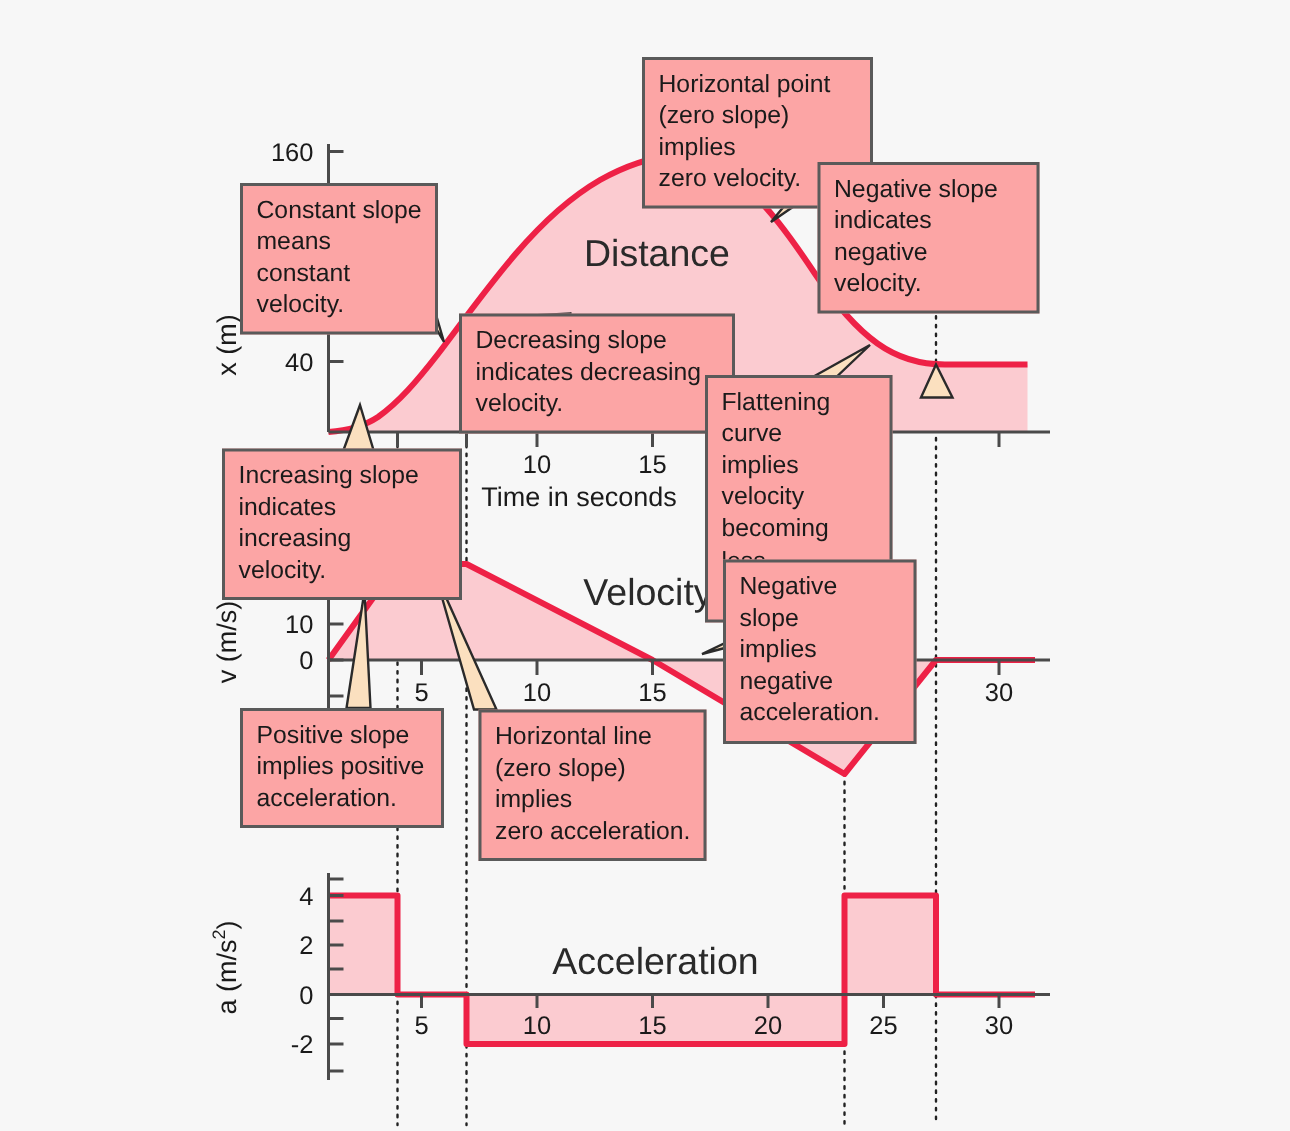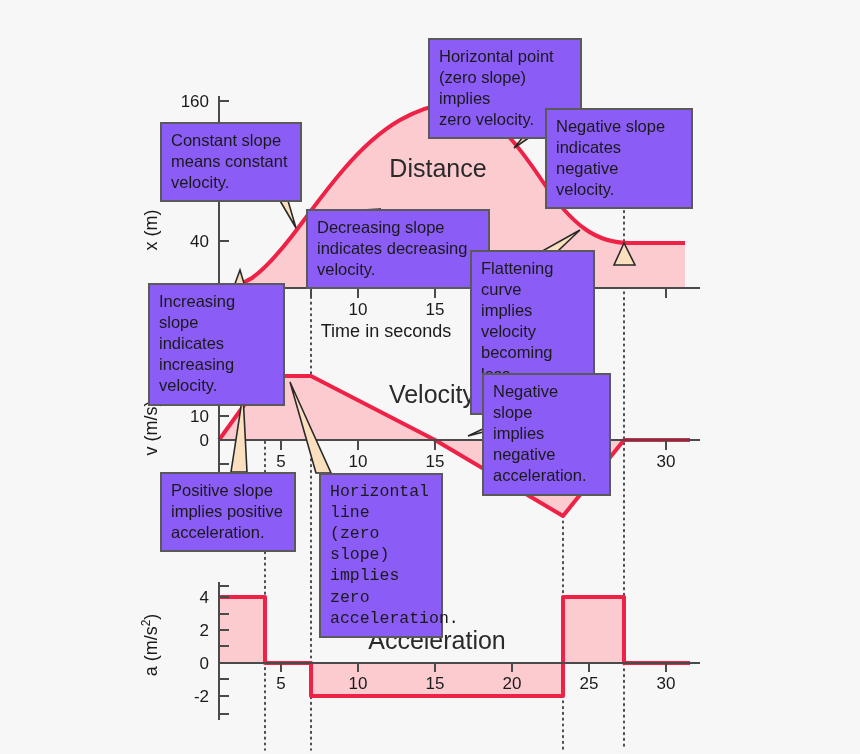--- a/index.html
+++ b/index.html
@@ -28,7 +28,7 @@
 
   .callout{
     position:absolute;
-    background:#8b5cf6;
+    background:#fca5a5;
     border:2px solid #5a5a5a;
     color:#1a1a1a;
     font-size:16.5px;

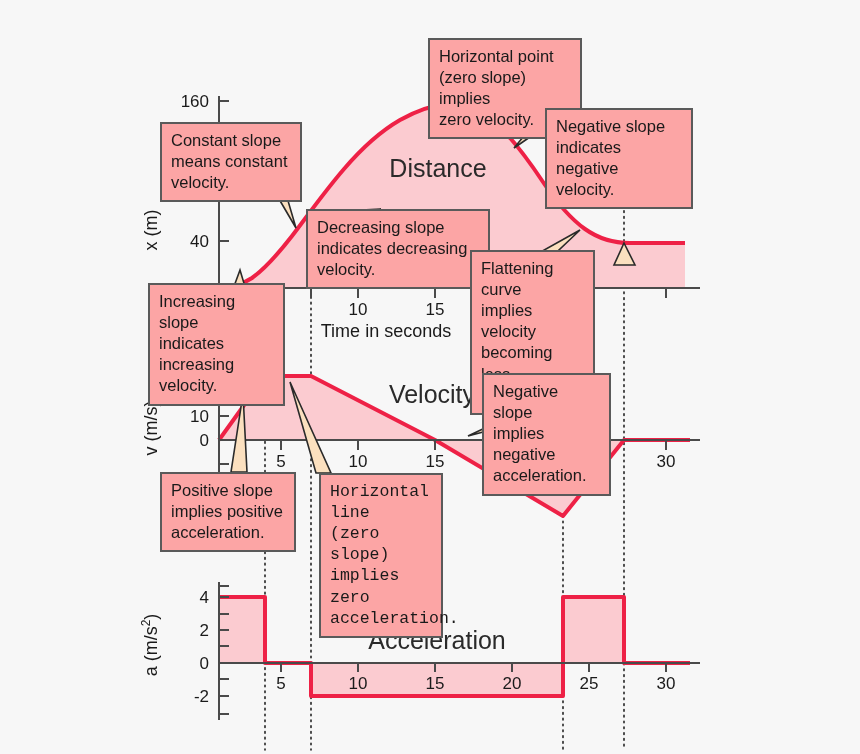--- a/index.html
+++ b/index.html
@@ -217,7 +217,7 @@
     </g>
   </svg>
 
-  <div class="callout" style="left:160px;top:122px;width:142px;">Constant slope
+  <div class="callout" style="left:160px;top:122px;width:132px;">Constant slope
 means constant
 velocity.</div>
 

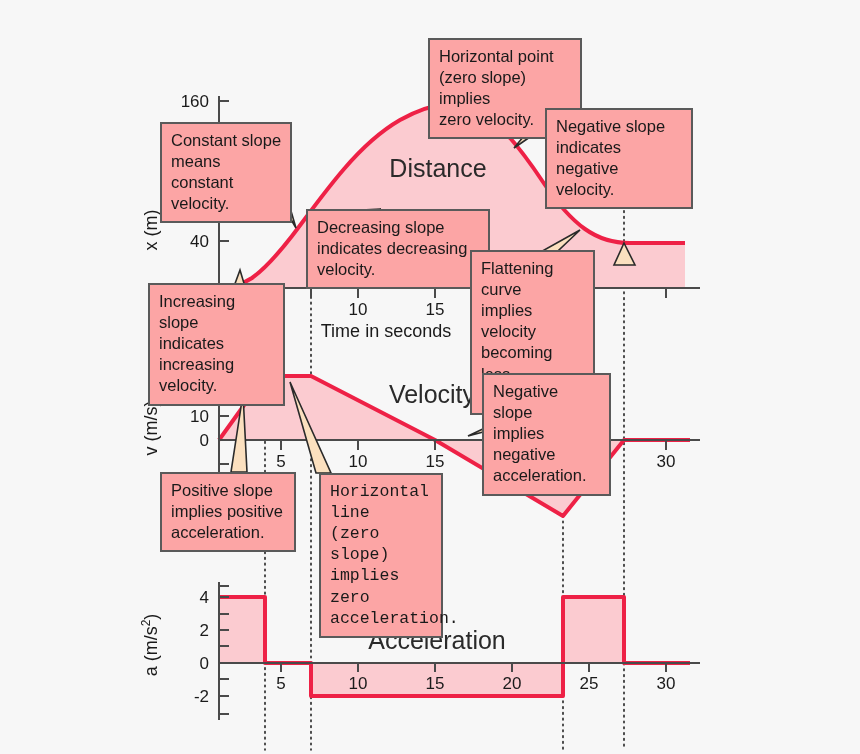--- a/index.html
+++ b/index.html
@@ -239,7 +239,7 @@
 negative.</div>
 
 
-  <div class="callout" style="left:148px;top:283px;width:137px;">Increasing slope
+  <div class="callout" style="left:148px;top:299px;width:160px;">Increasing slope
 indicates increasing
 velocity.</div>
 

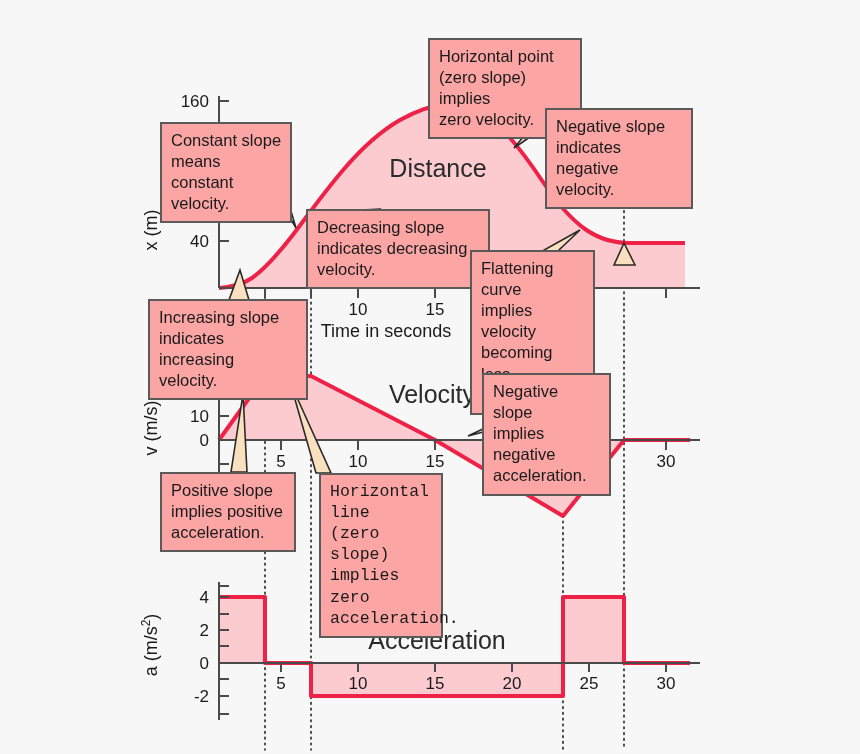--- a/index.html
+++ b/index.html
@@ -247,7 +247,7 @@
 implies positive
 acceleration.</div>
 
-  <div class="callout" style="left:319px;top:473px;width:124px;font-family:Liberation Mono, monospace;">Horizontal line
+  <div class="callout" style="left:319px;top:473px;width:152px;">Horizontal line
 (zero slope) implies
 zero acceleration.</div>
 

